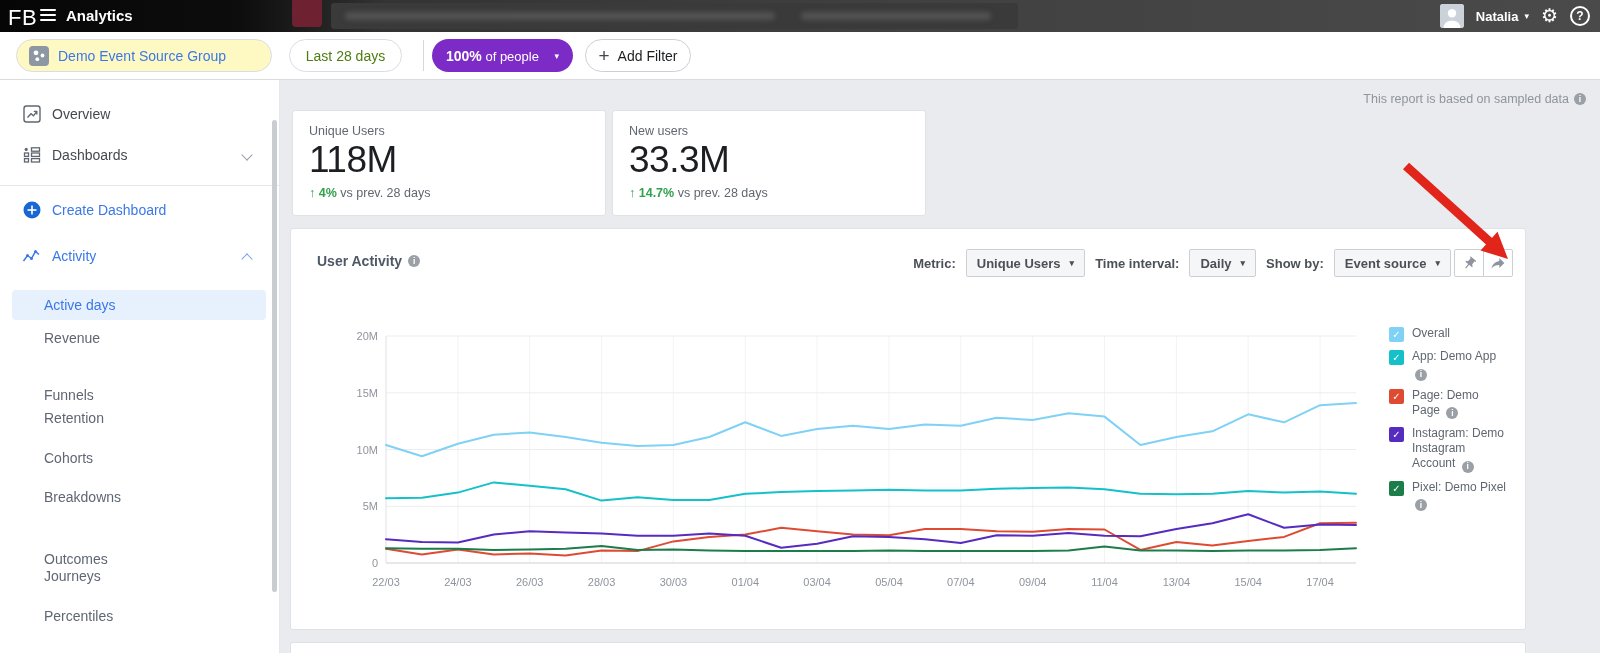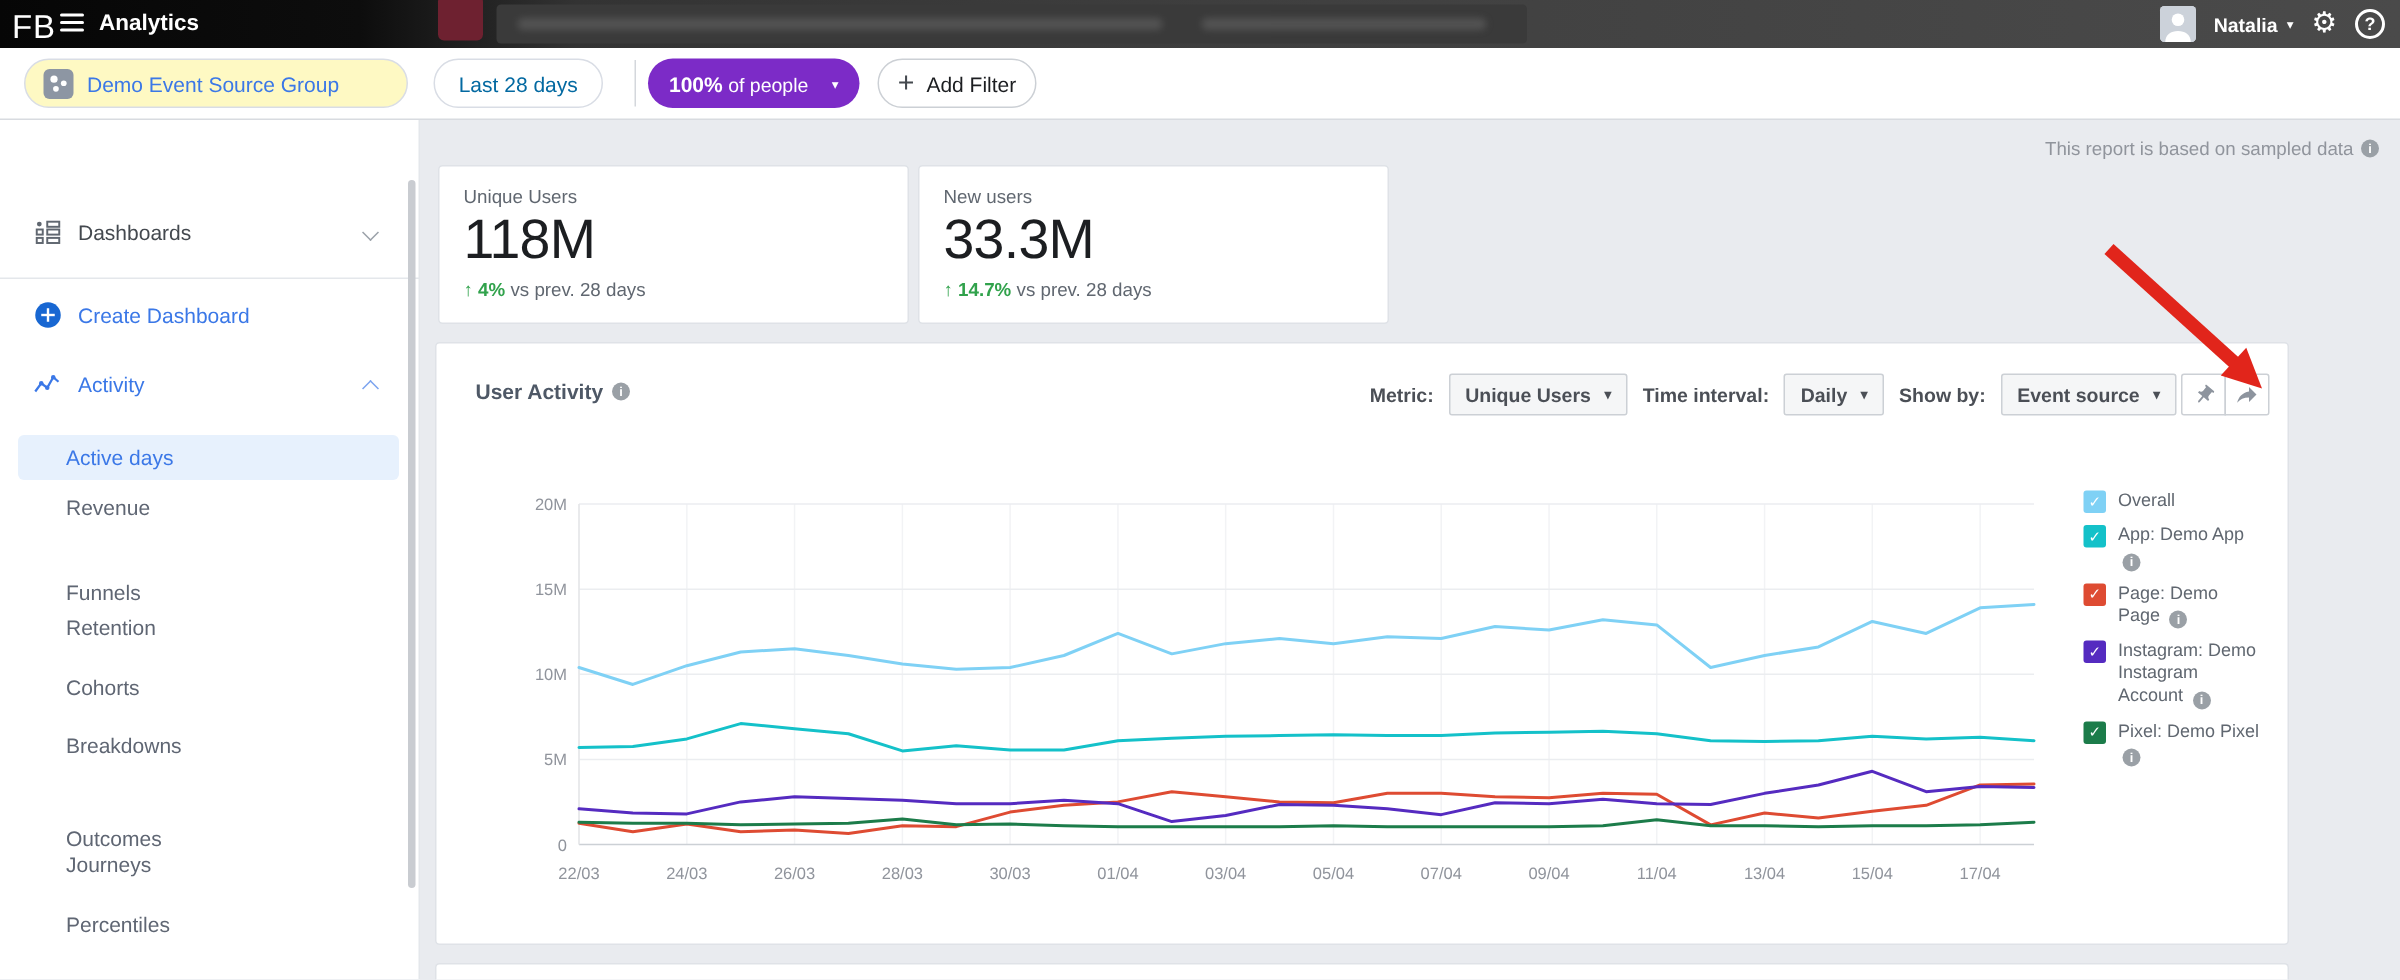--- a/index.html
+++ b/index.html
@@ -28,7 +28,7 @@
   .pill { position:absolute; top:7px; height:33px; border-radius:17px; display:flex; align-items:center; font-size:14px; }
   .pill-source { left:16px; width:256px; background:#fef9c3; border:1px solid #d9dde5; color:#3b78e7; padding:0 12px; gap:9px; }
   .esg-icon { width:20px; height:20px; border-radius:4px; background:#8d96a3; flex:0 0 auto; }
-  .pill-range { left:289px; width:113px; background:#fff; border:1px solid #d9dde5; color:#0369a1; justify-content:center; }
+  .pill-range { left:289px; width:113px; background:#fff; border:1px solid #d9dde5; color:#4d7c0f; justify-content:center; }
   .tb-divider { position:absolute; left:423px; top:8px; width:1px; height:31px; background:#d4d7dc; }
   .pill-people { left:432px; width:141px; background:#7c2bc7; color:#fff; padding:0 14px; font-size:13px; justify-content:space-between; }
   .pill-people b { font-size:14px; }

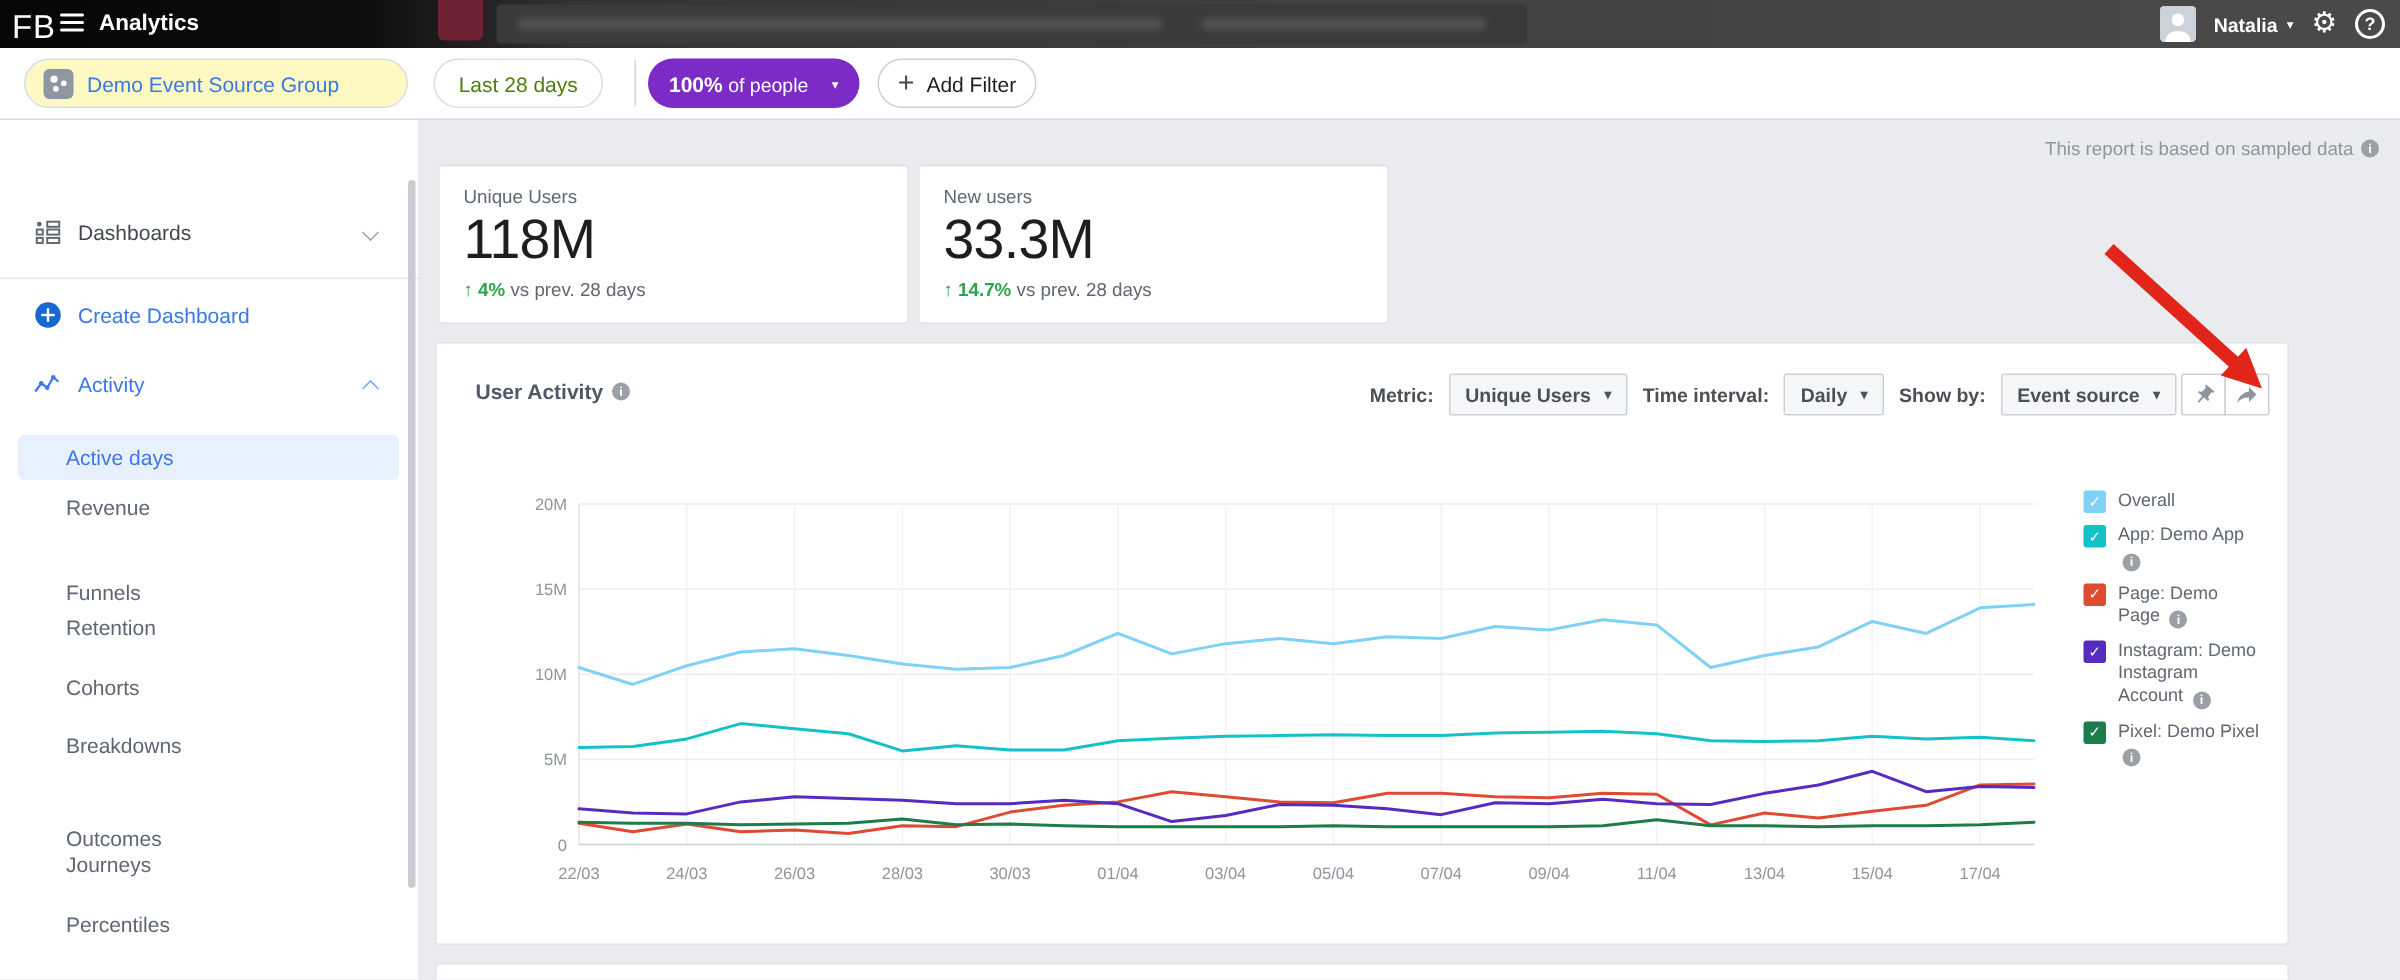--- a/index.html
+++ b/index.html
@@ -142,6 +142,16 @@
 </div>
 
 <div class="sidebar">
+  <div class="srow" style="top:19px;">
+    <span class="sicon">
+      <svg width="20" height="20" viewBox="0 0 20 20" fill="none" stroke="#606770" stroke-width="1.4">
+          <rect x="2" y="2" width="16" height="16" rx="2.5"></rect>
+          <polyline points="5.5,13.5 9,9.8 11.5,11.8 14.6,7.6"></polyline>
+          <polyline points="11.8,7.4 14.8,7.4 14.8,10.4"></polyline>
+        </svg>
+    </span>
+    <span class="grow">Overview</span>
+  </div>
   <div class="srow" style="top:60px;">
     <span class="sicon">
       <svg width="20" height="20" viewBox="0 0 20 20" fill="none" stroke="#606770" stroke-width="1.3">

